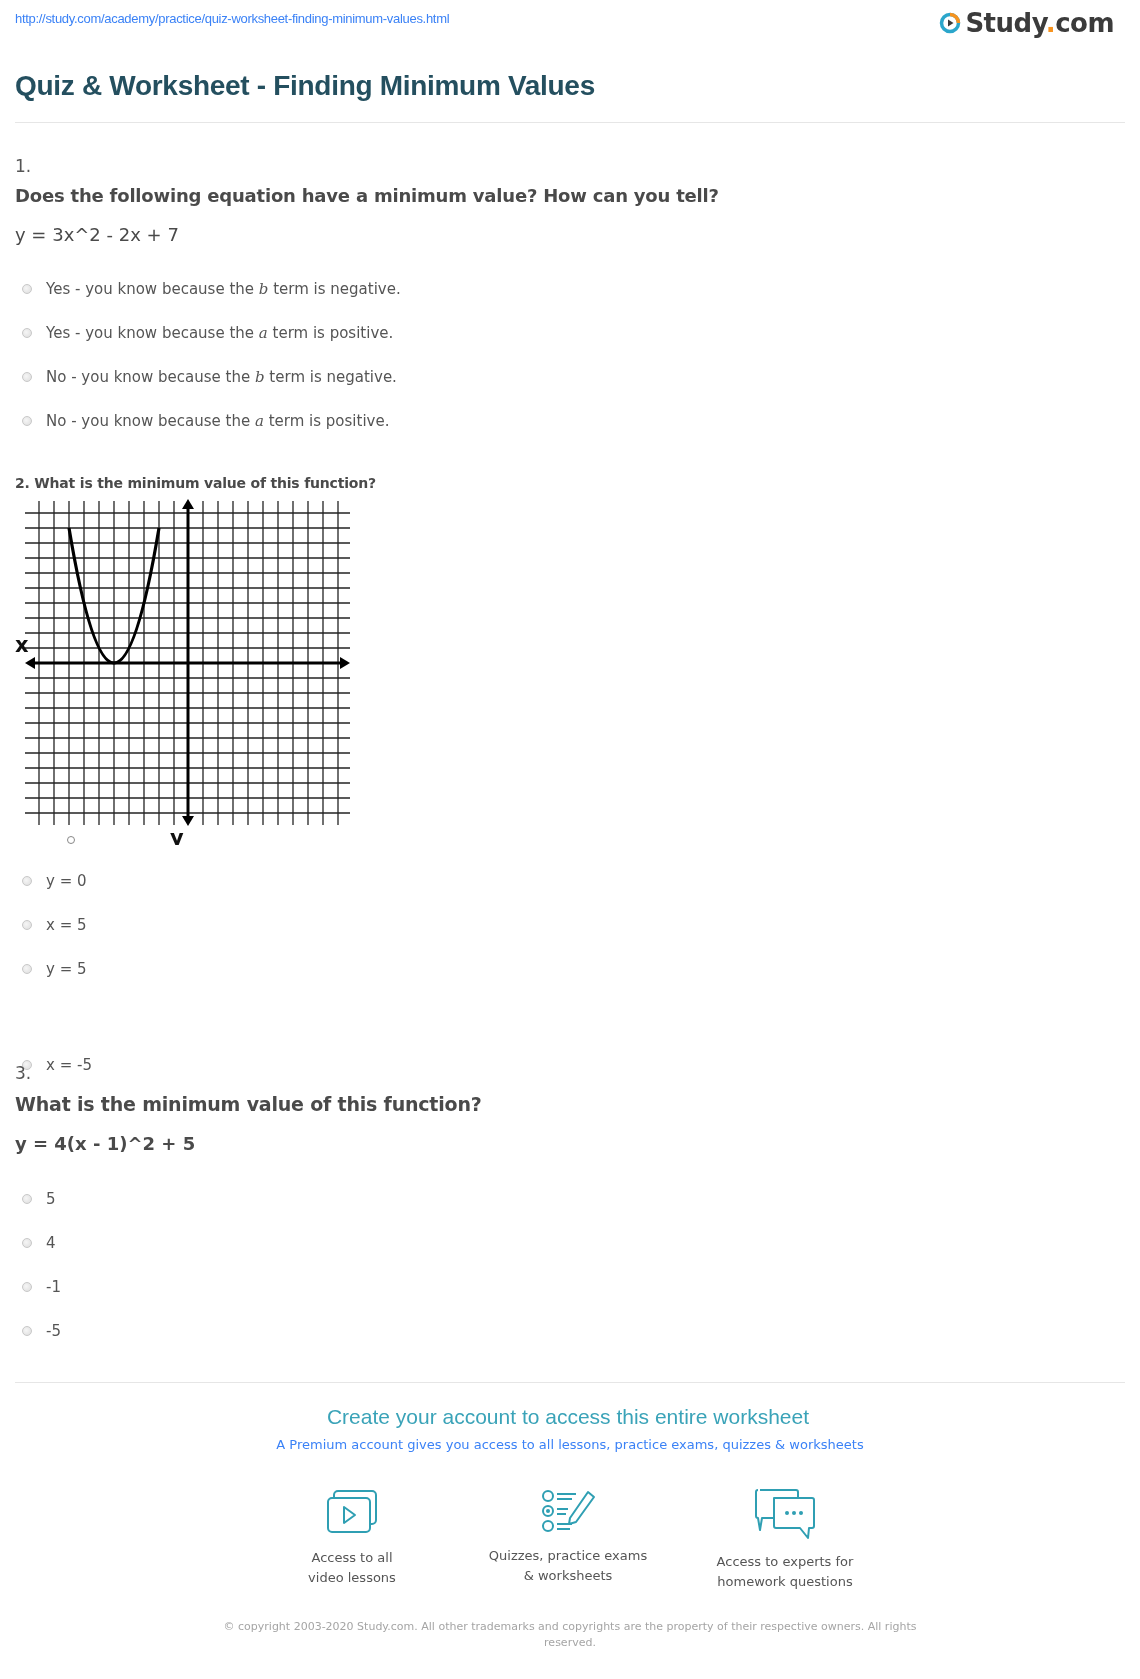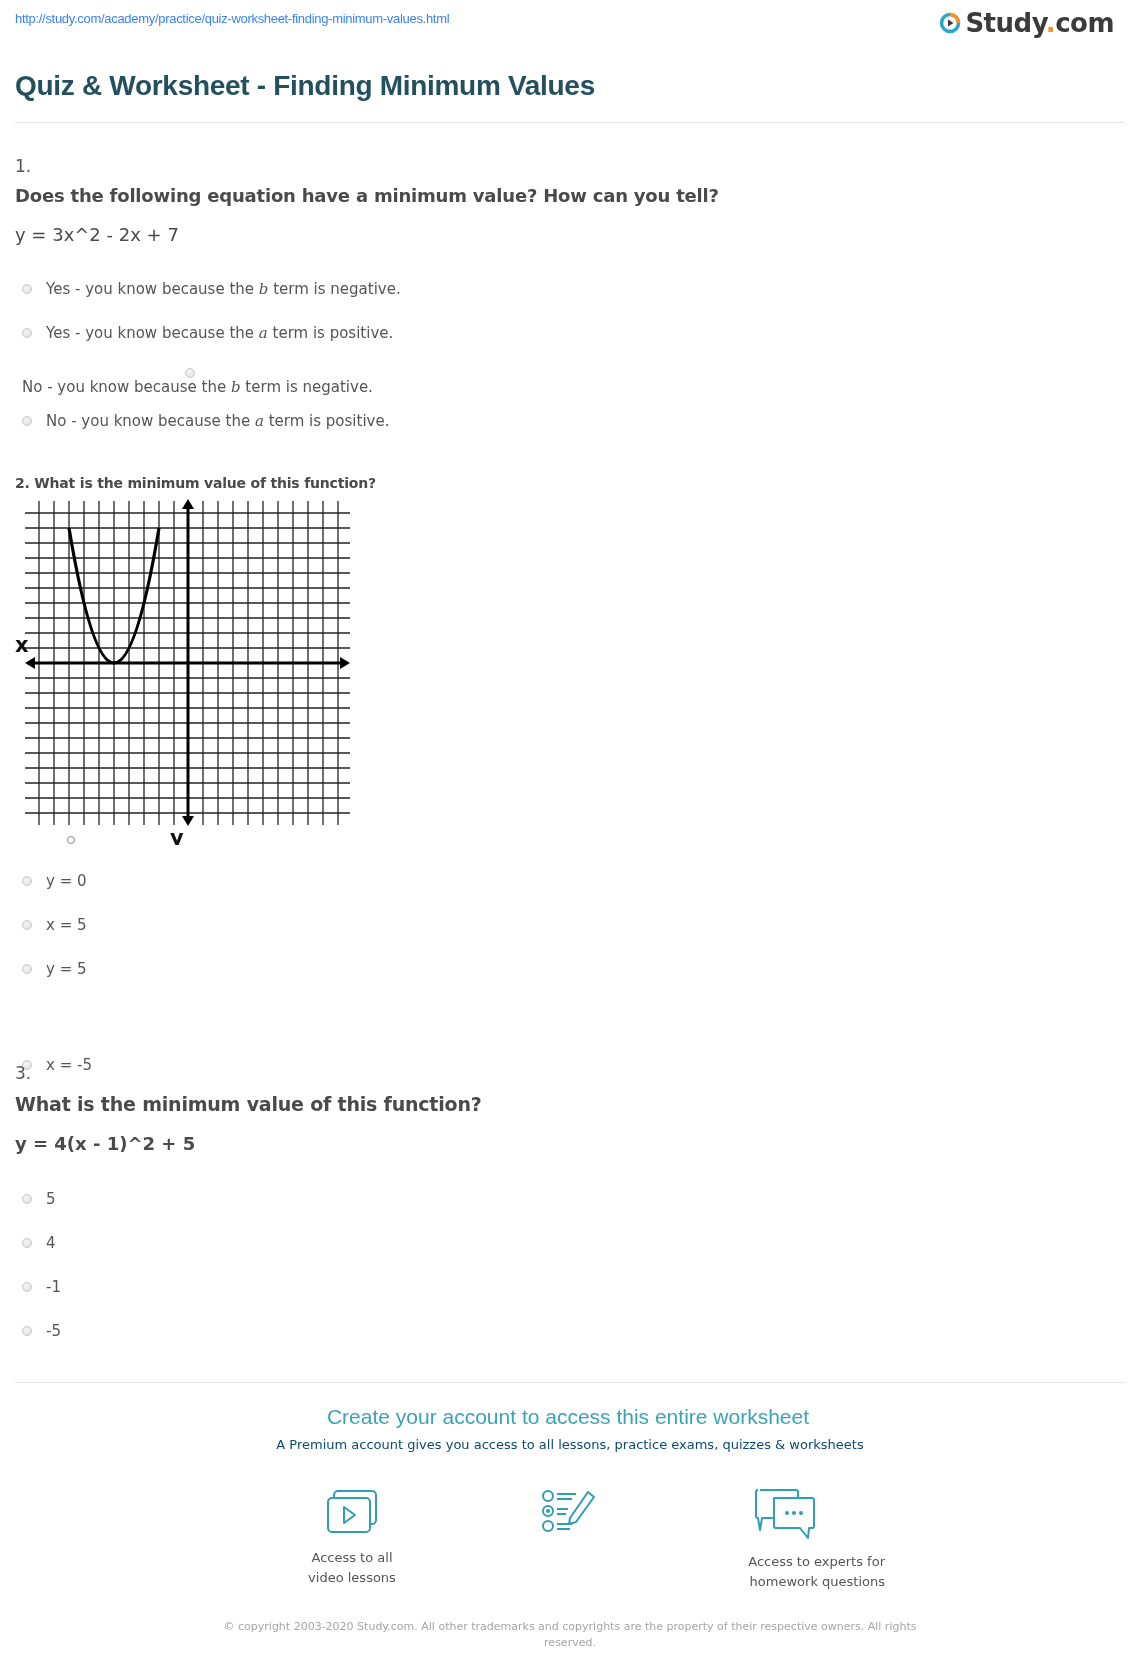--- a/index.html
+++ b/index.html
@@ -61,7 +61,7 @@
   <span class="radio"></span>
   <span><span>Yes - you know because the </span><i>a</i><span> term is positive.</span></span>
 </label>
-<label class="option" style="top:368px;flex-direction:column;">
+<label class="option" style="top:368px;">
   <span class="radio"></span>
   <span><span>No - you know because the </span><i>b</i><span> term is negative.</span></span>
 </label>

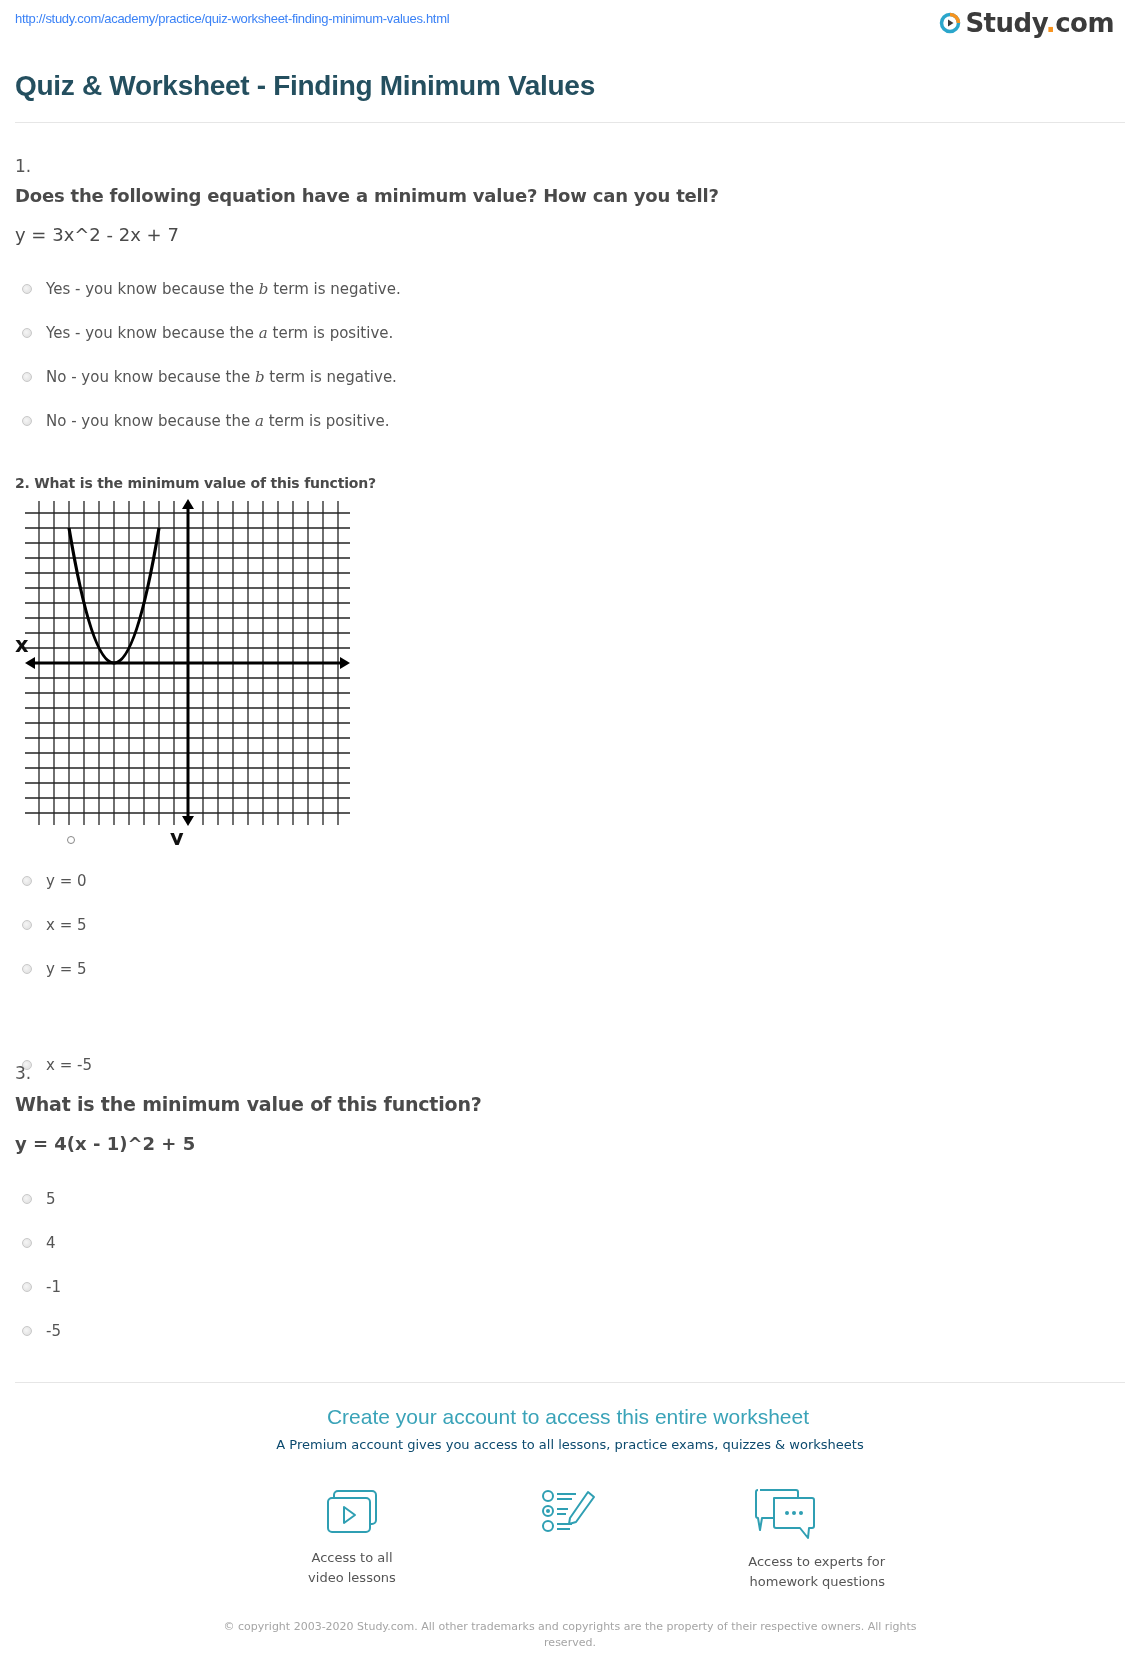--- a/index.html
+++ b/index.html
@@ -27,7 +27,7 @@
   .small-radio { position: absolute; left: 67px; top: 836px; width: 8px; height: 8px; border-radius: 50%; border: 1px solid #888; background: #fff; }
 
   .cta-title { position: absolute; left: 0; width: 1136px; top: 1405px; text-align: center; font-size: 21px; color: #3aa3b8; font-family: "Liberation Sans", sans-serif; }
-  .cta-sub { position: absolute; left: 0; width: 1140px; top: 1437px; text-align: center; font-size: 13px; color: #0c4a6e; }
+  .cta-sub { position: absolute; left: 0; width: 1140px; top: 1437px; text-align: center; font-size: 13px; color: #3b82f6; }
   .feature { position: absolute; top: 1488px; width: 200px; text-align: center; }
   .feature svg { display: block; margin: 0 auto; }
   .feature-label { margin-top: 12px; font-size: 13px; color: #555; line-height: 20px; white-space: pre-line; }

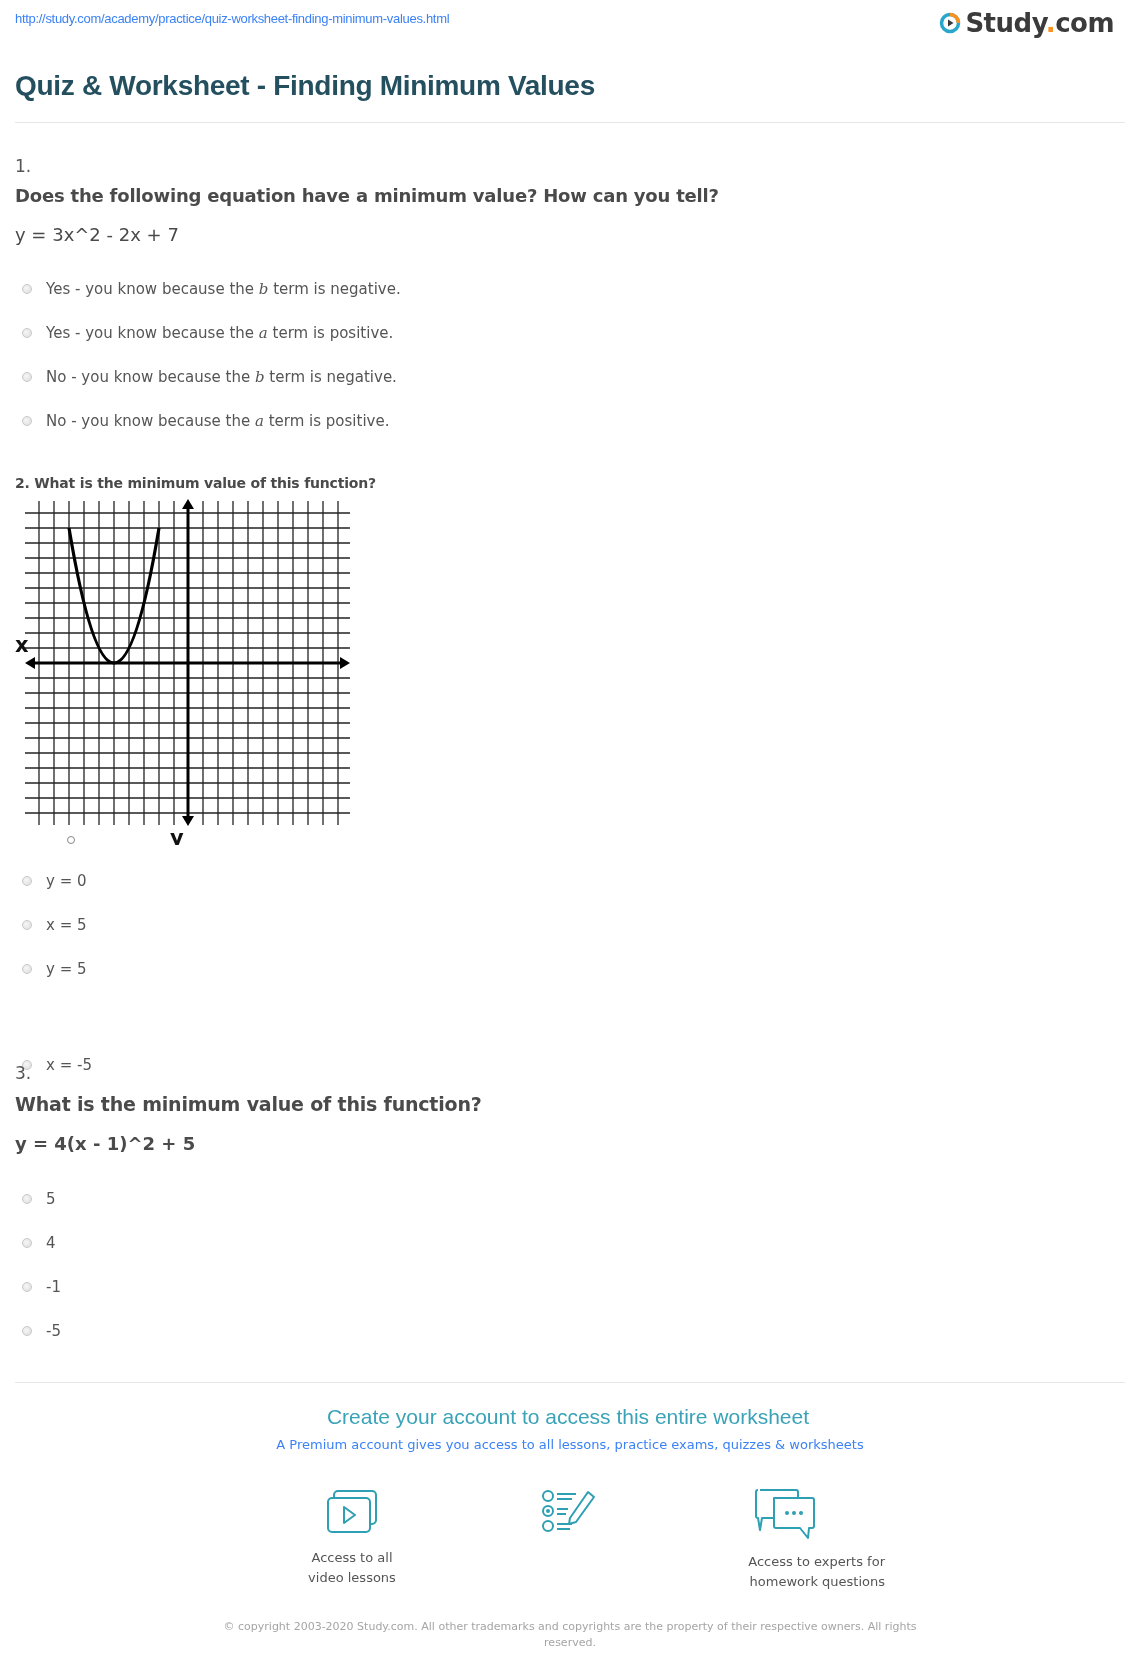--- a/index.html
+++ b/index.html
@@ -204,6 +204,8 @@
     </g>
     <circle cx="8" cy="23" r="2" fill="#2f9fb3"></circle>
   </svg>
+  <div class="feature-label">Quizzes, practice exams
+&amp; worksheets</div>
 </div>
 
 <div class="feature" style="left:685px;text-align:right;">

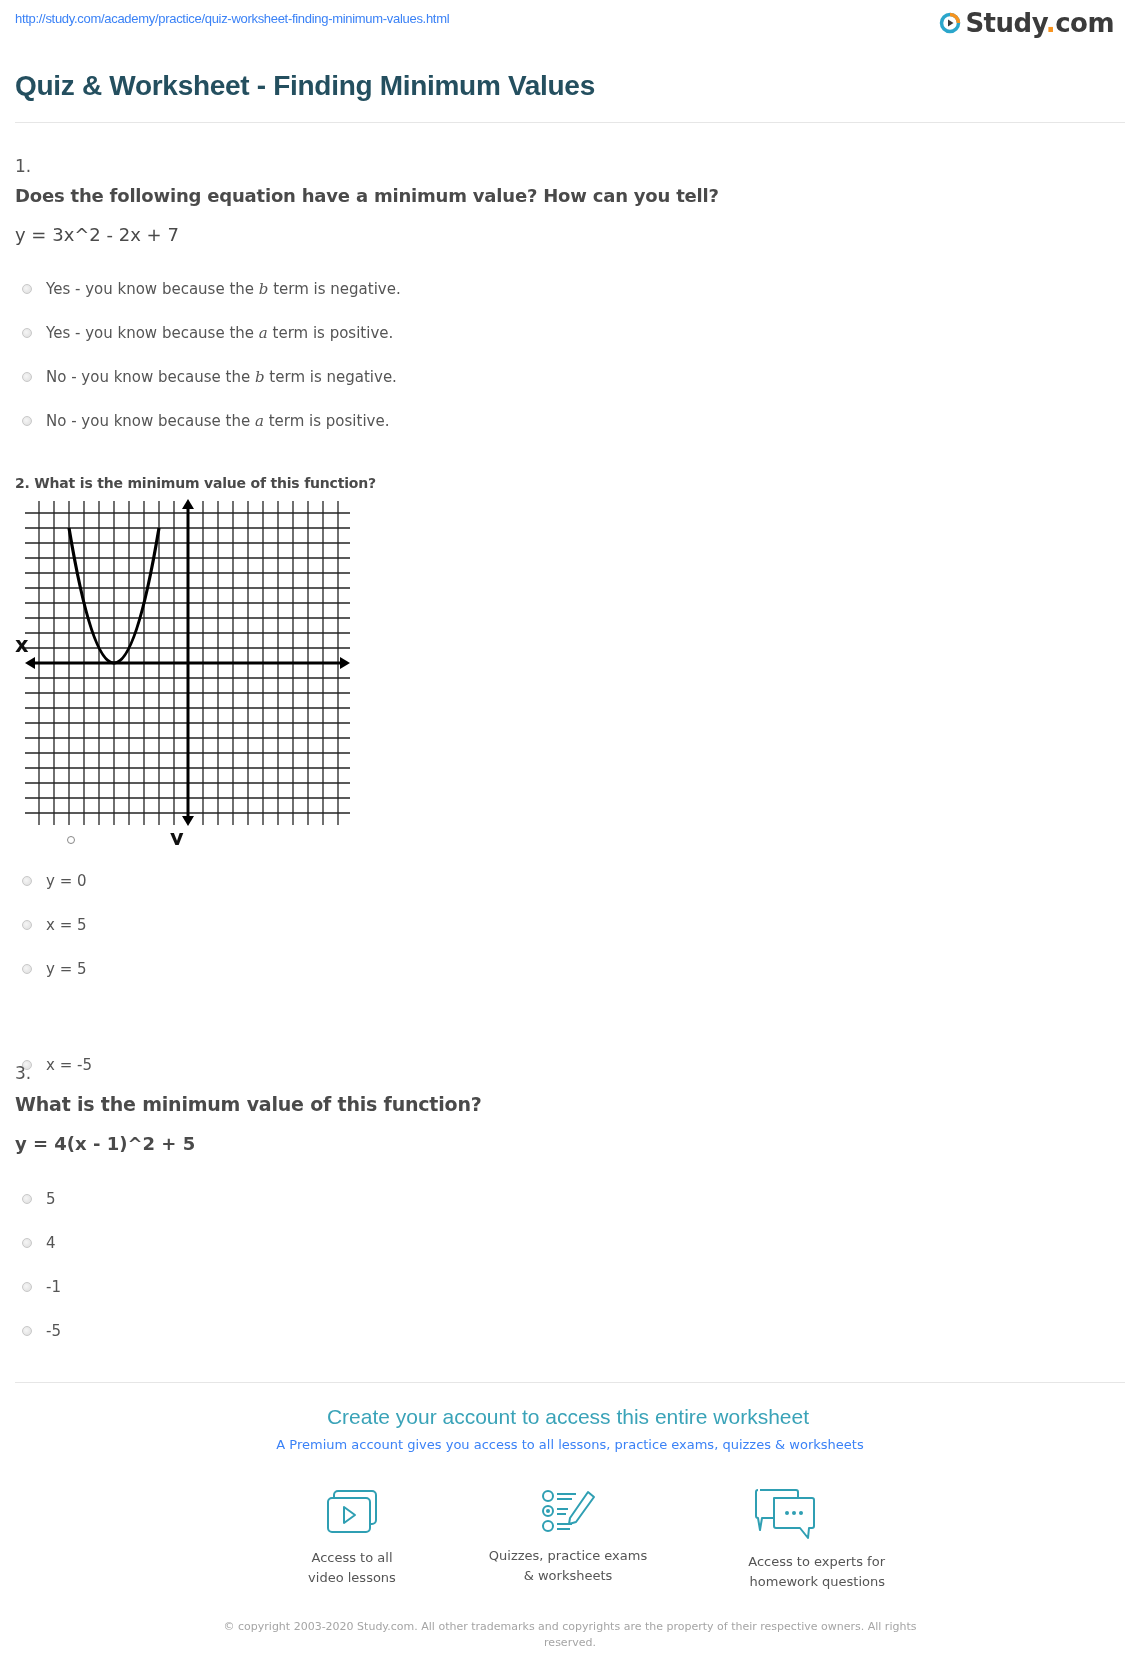--- a/index.html
+++ b/index.html
@@ -208,7 +208,7 @@
 &amp; worksheets</div>
 </div>
 
-<div class="feature" style="left:685px;text-align:right;">
+<div class="feature" style="left:685px;">
   <svg width="62" height="52" viewBox="0 0 62 52">
     <g fill="none" stroke="#2f9fb3" stroke-width="2" stroke-linejoin="round">
       <path d="M6 2 H42 Q44 2 44 4 V10 M20 30 L8 30 L6 42 L4 30 Q2 30 2 28 V4 Q2 2 4 2"></path>

